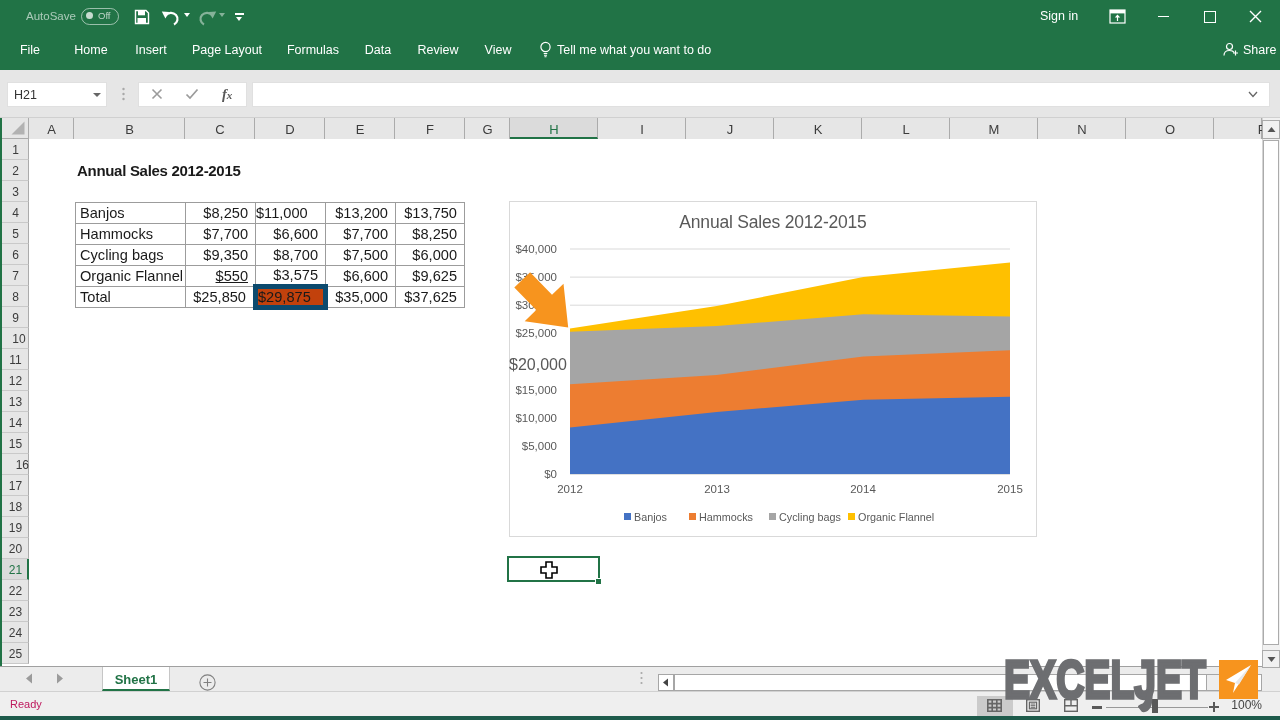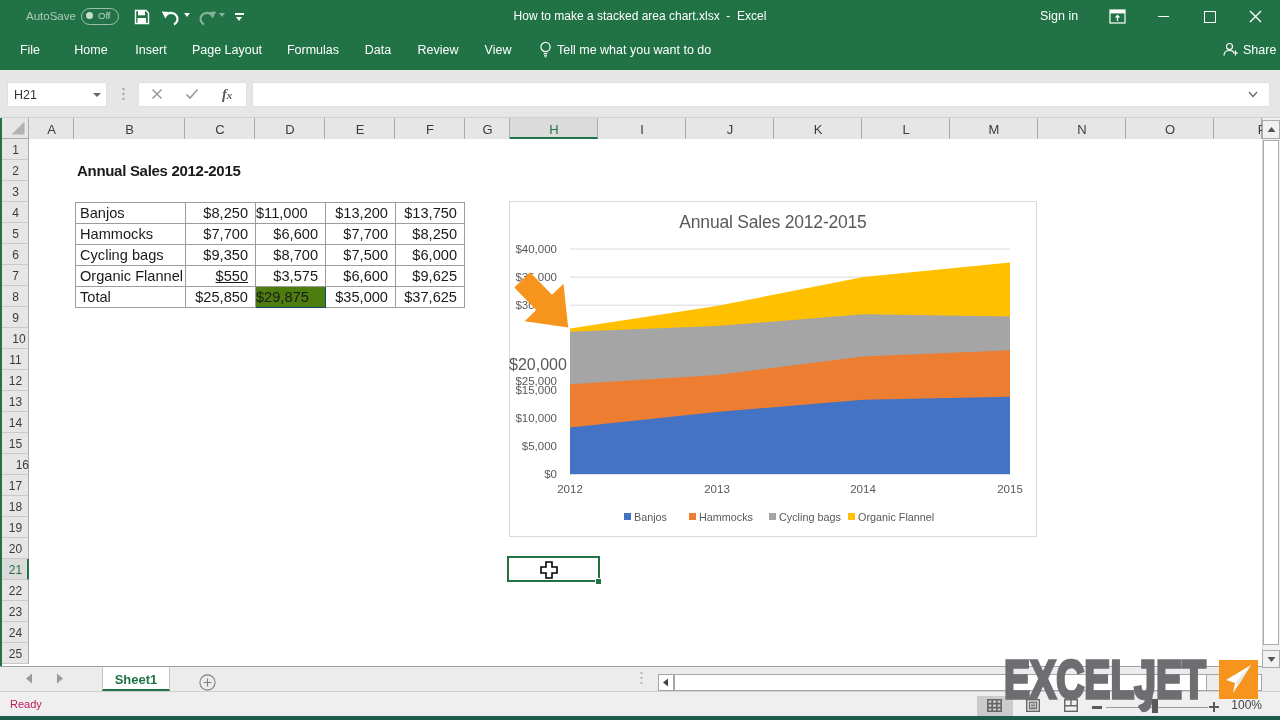--- a/index.html
+++ b/index.html
@@ -28,7 +28,6 @@
 <div class="ab" style="left:219px;top:13px;opacity:0.45;width:0;height:0;border-left:3.5px solid transparent;border-right:3.5px solid transparent;border-top:4px solid #fff;"></div>
 <div class="ab" style="left:235px;top:13px;width:9px;height:1.8px;background:#fff;"></div>
 <div class="ab" style="left:236px;top:17px;width:0;height:0;border-left:3.5px solid transparent;border-right:3.5px solid transparent;border-top:4px solid #fff;"></div>
-<div class="ab" style="left:0;top:9px;width:1280px;text-align:center;color:#fff;font-size:12px;">How to make a stacked area chart.xlsx &nbsp;-&nbsp; Excel</div>
 <div class="ab" style="left:1040px;top:9px;color:#fff;font-size:12.5px;">Sign in</div>
 <svg class="ab" style="left:1109px;top:8px;" width="17" height="17" viewBox="0 0 17 17">
       <rect x="1" y="2" width="15" height="13" fill="none" stroke="#fff" stroke-width="1.2"></rect>

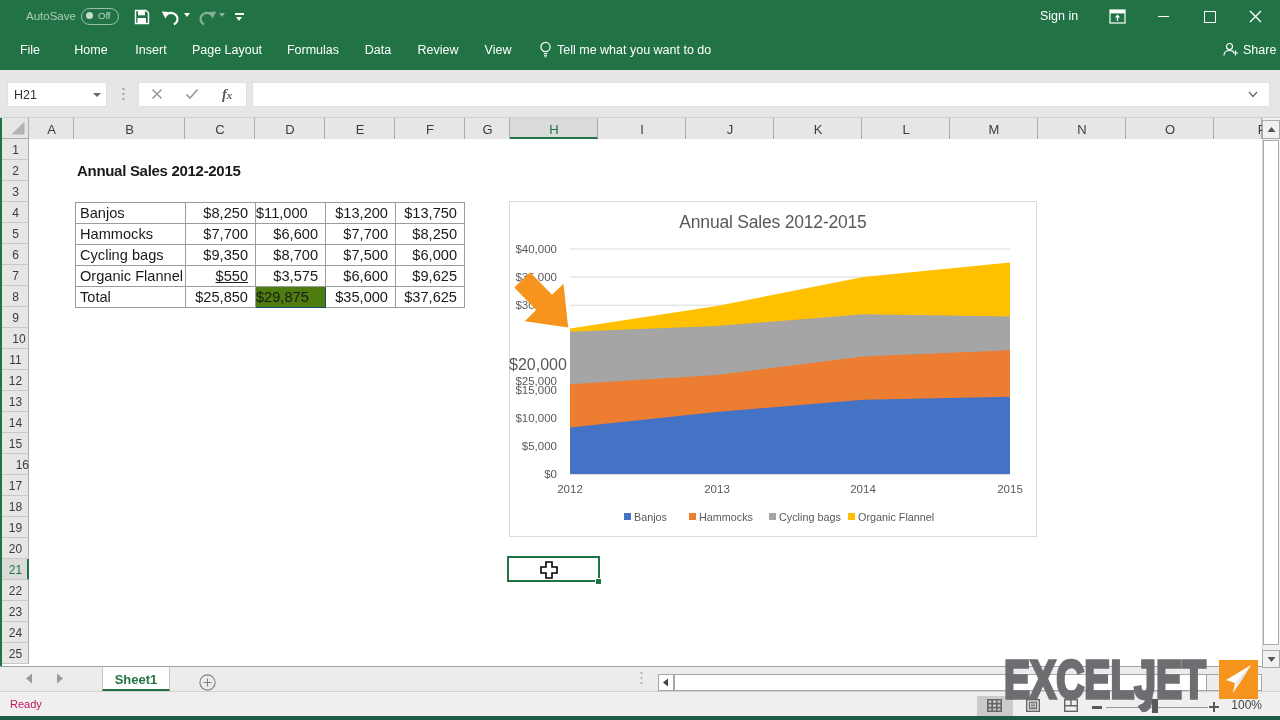--- a/index.html
+++ b/index.html
@@ -203,7 +203,7 @@
 <tr>
 <td style="width:110px;height:21px;border:1px solid #9C9C9C;background:#fff;text-align:left;padding-left:4px;box-sizing:border-box;min-width:110px;max-width:110px;">Total</td>
 <td style="width:70px;height:21px;border:1px solid #9C9C9C;background:#fff;text-align:right;padding-right:7px;box-sizing:border-box;min-width:70px;max-width:70px;">$25,850</td>
-<td style="width:70px;height:21px;border:1px solid #0c4a6e;background:#4d7c0f;text-align:right;padding-right:22px;box-sizing:border-box;min-width:70px;max-width:70px;">$29,875</td>
+<td style="width:70px;height:21px;border:5px solid #0c4a6e;background:#c2410c;text-align:right;padding-right:22px;box-sizing:border-box;min-width:70px;max-width:70px;">$29,875</td>
 <td style="width:70px;height:21px;border:1px solid #9C9C9C;background:#fff;text-align:right;padding-right:7px;box-sizing:border-box;min-width:70px;max-width:70px;">$35,000</td>
 <td style="width:69px;height:21px;border:1px solid #9C9C9C;background:#fff;text-align:right;padding-right:7px;box-sizing:border-box;min-width:69px;max-width:69px;">$37,625</td>
 </tr>

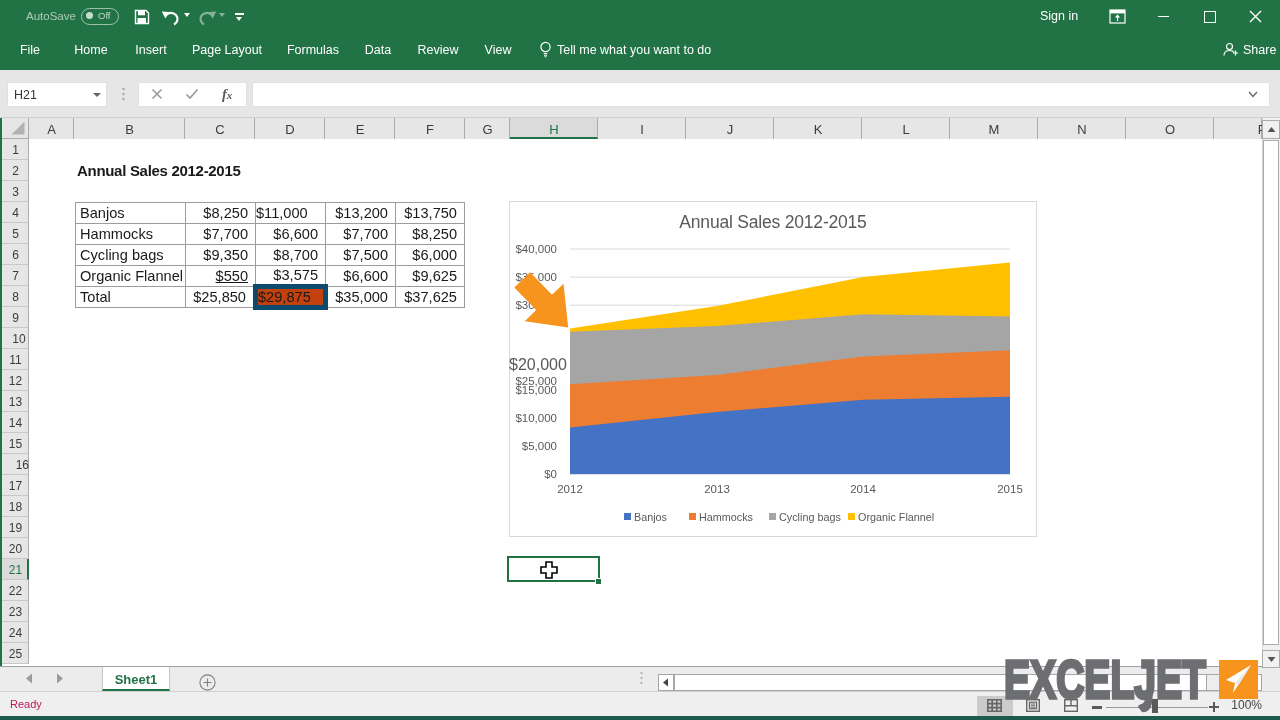--- a/index.html
+++ b/index.html
@@ -229,7 +229,7 @@
 <div class="ab" style="left:509px;top:243px;width:48px;text-align:right;font-size:11.5px;color:#595959;">$40,000</div>
 <div class="ab" style="left:509px;top:271px;width:48px;text-align:right;font-size:11.5px;color:#595959;">$35,000</div>
 <div class="ab" style="left:509px;top:299px;width:48px;text-align:right;font-size:11.5px;color:#595959;">$30,000</div>
-<div class="ab" style="left:509px;top:327px;width:48px;text-align:right;font-size:11.5px;color:#595959;margin-top:48px;">$25,000</div>
+<div class="ab" style="left:509px;top:327px;width:48px;text-align:right;font-size:11.5px;color:#595959;">$25,000</div>
 <div class="ab" style="left:509px;top:356px;width:48px;text-align:right;font-size:16px;color:#595959;">$20,000</div>
 <div class="ab" style="left:509px;top:384px;width:48px;text-align:right;font-size:11.5px;color:#595959;">$15,000</div>
 <div class="ab" style="left:509px;top:412px;width:48px;text-align:right;font-size:11.5px;color:#595959;">$10,000</div>

